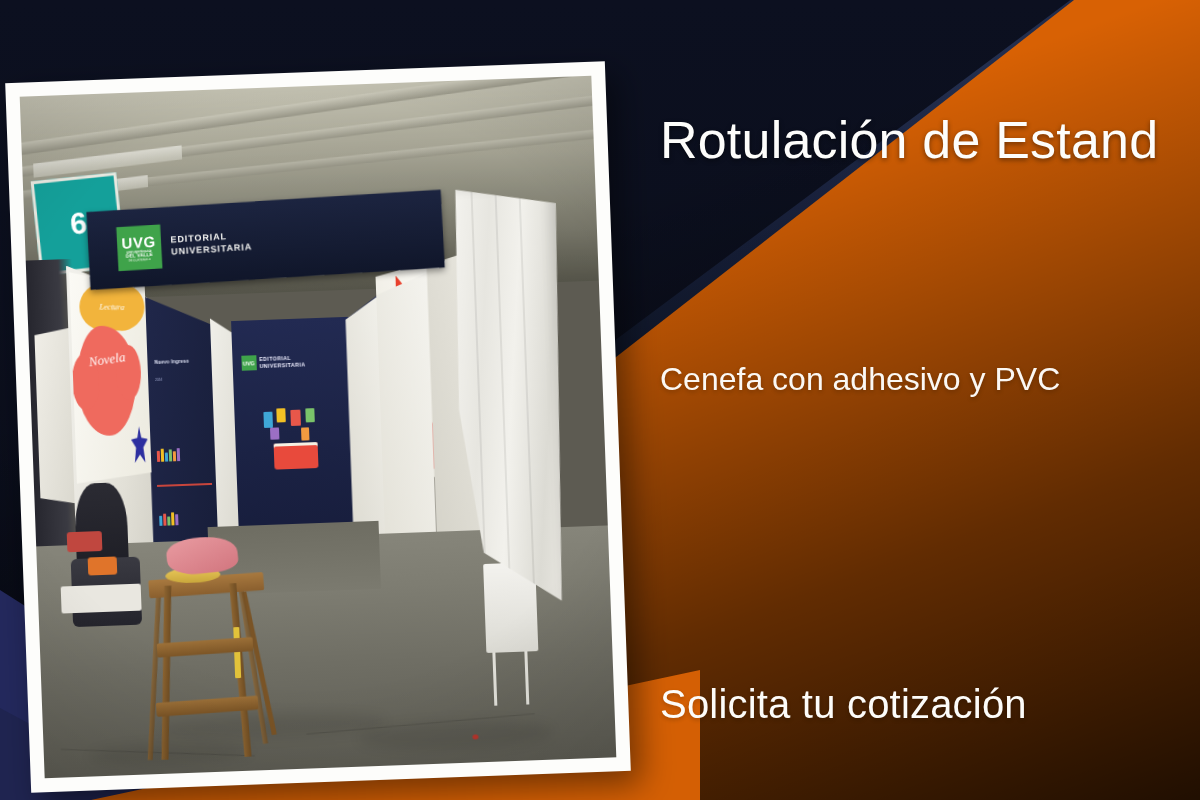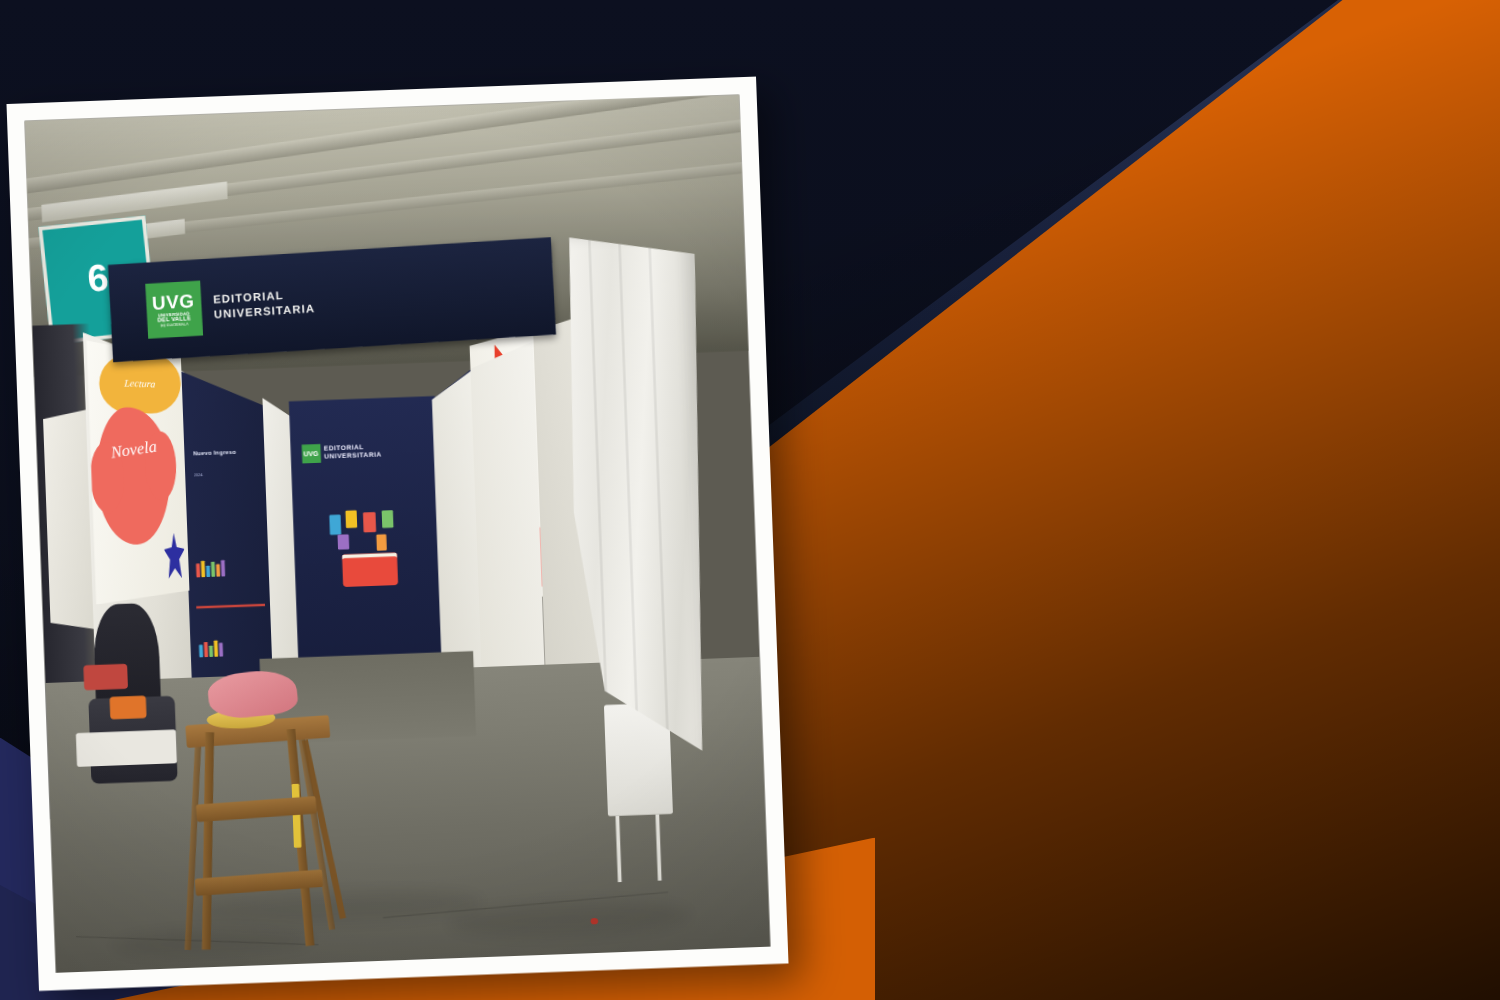--- a/index.html
+++ b/index.html
@@ -399,6 +399,7 @@
     </div>
   </div>
 
+  <div class="title">Rotulación de Estand</div>
 
   <div class="sub">
   </div>

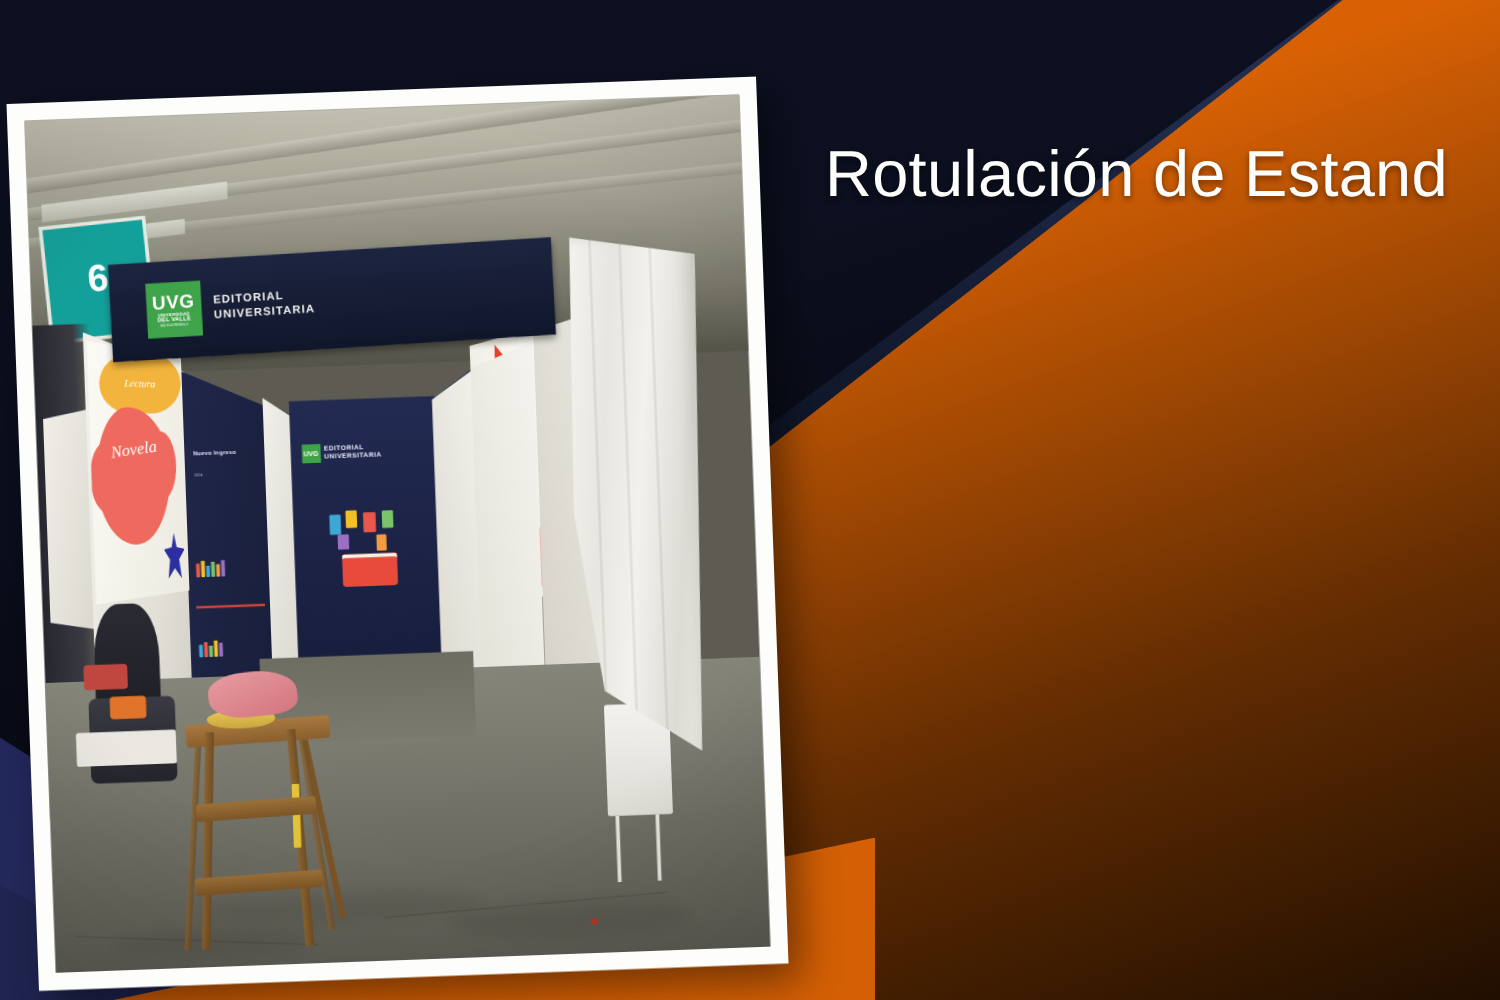--- a/index.html
+++ b/index.html
@@ -402,6 +402,7 @@
   <div class="title">Rotulación de Estand</div>
 
   <div class="sub">
+    <span class="l2">Cenefa con adhesivo y PVC</span>
   </div>
 
 

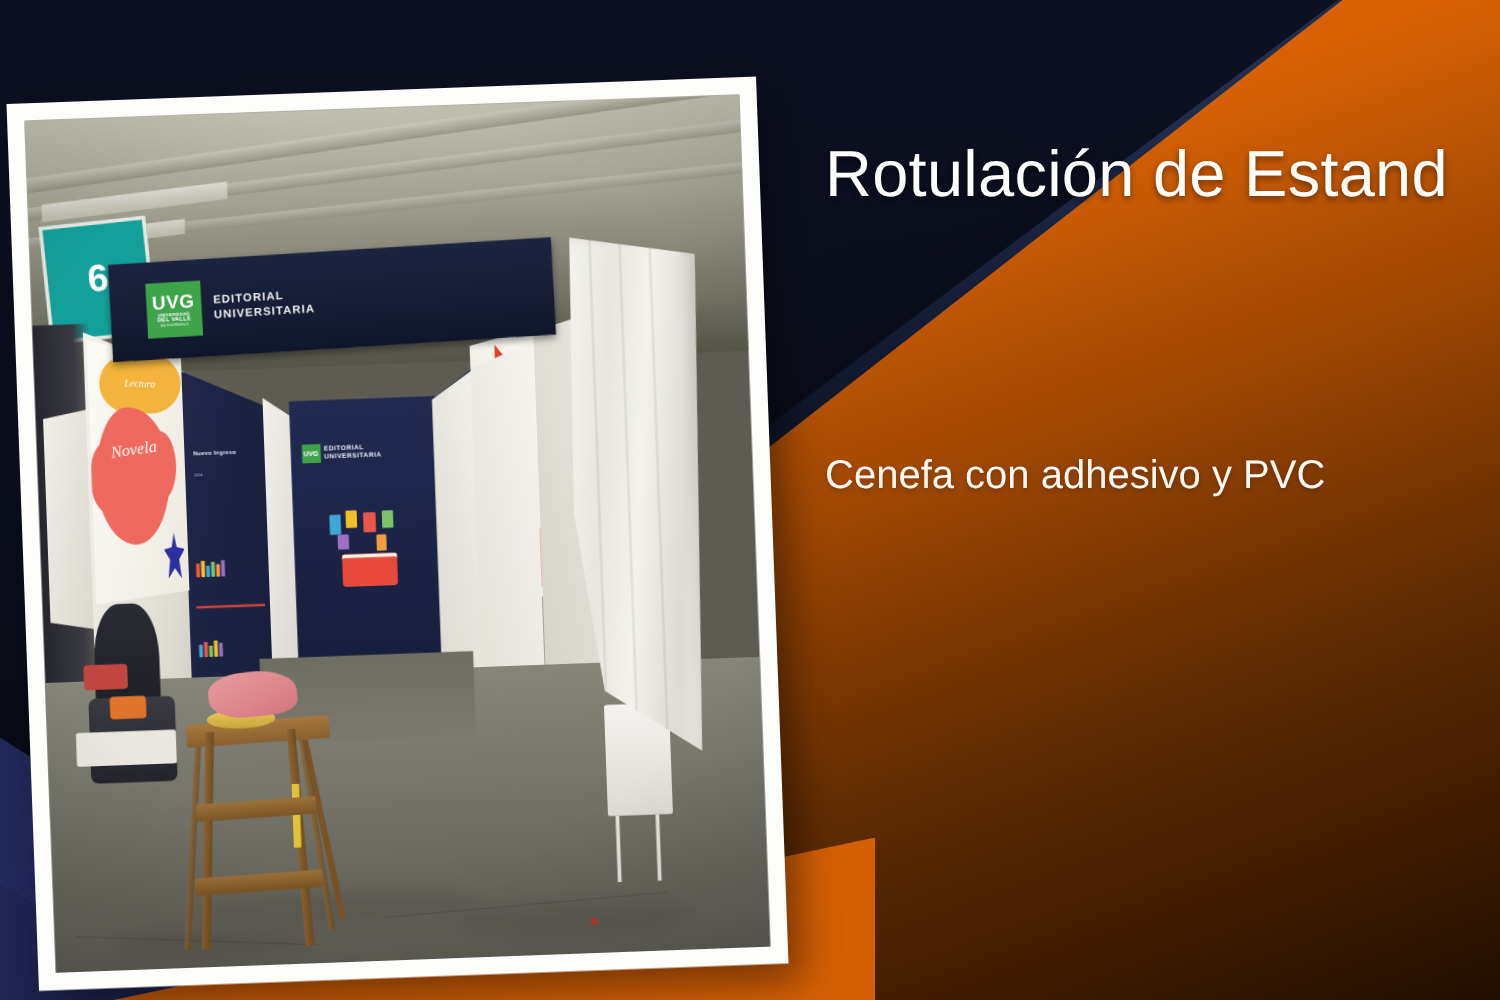--- a/index.html
+++ b/index.html
@@ -405,6 +405,7 @@
     <span class="l2">Cenefa con adhesivo y PVC</span>
   </div>
 
+  <div class="cta">Solicita tu cotización</div>
 
 </div>
 

